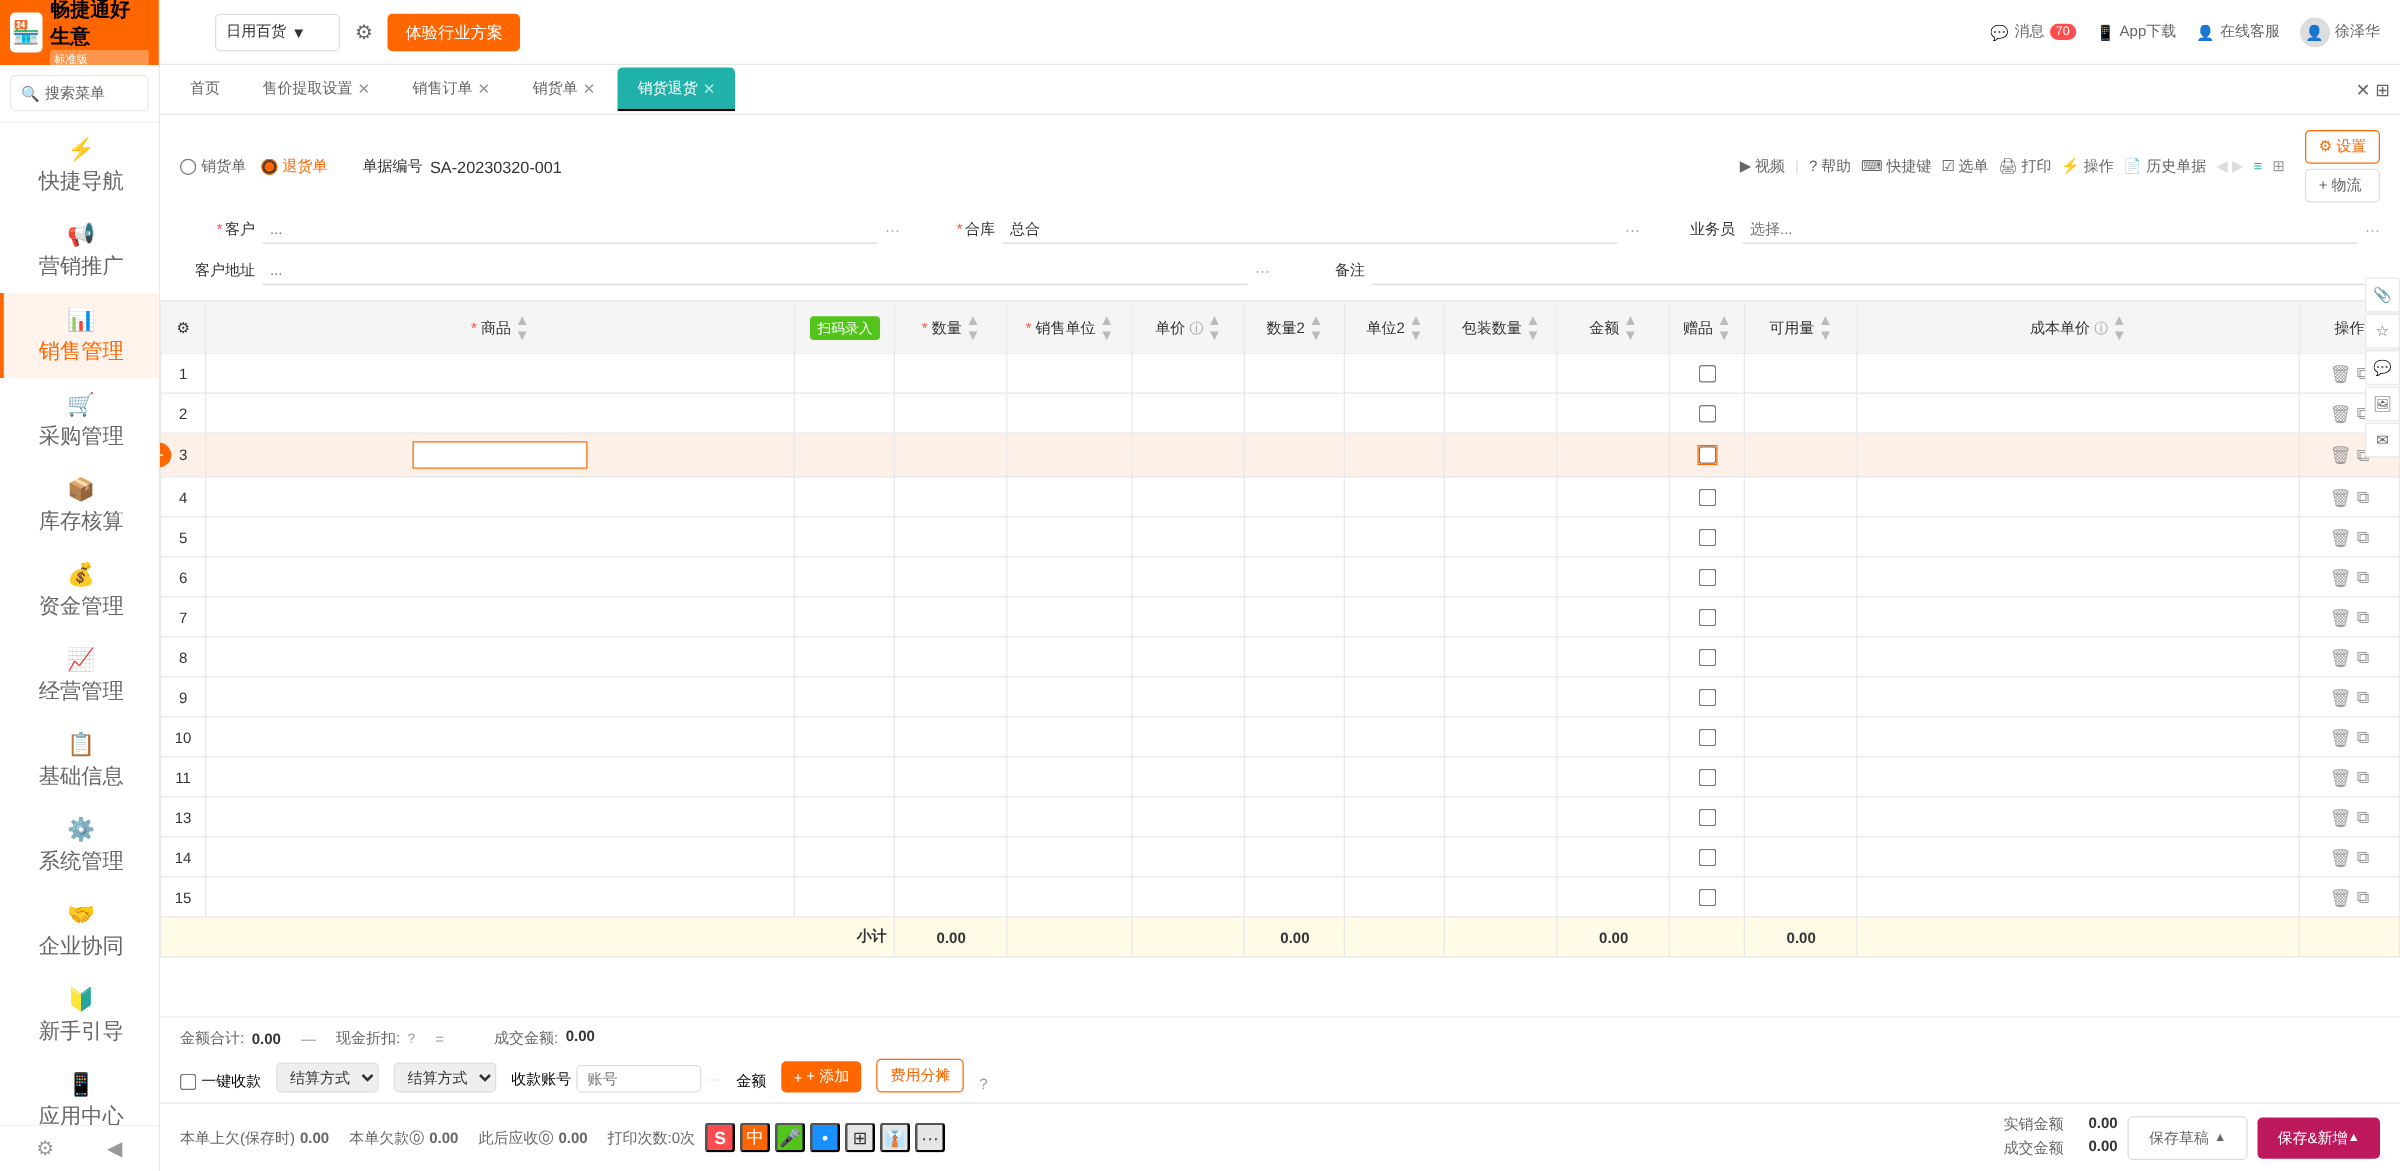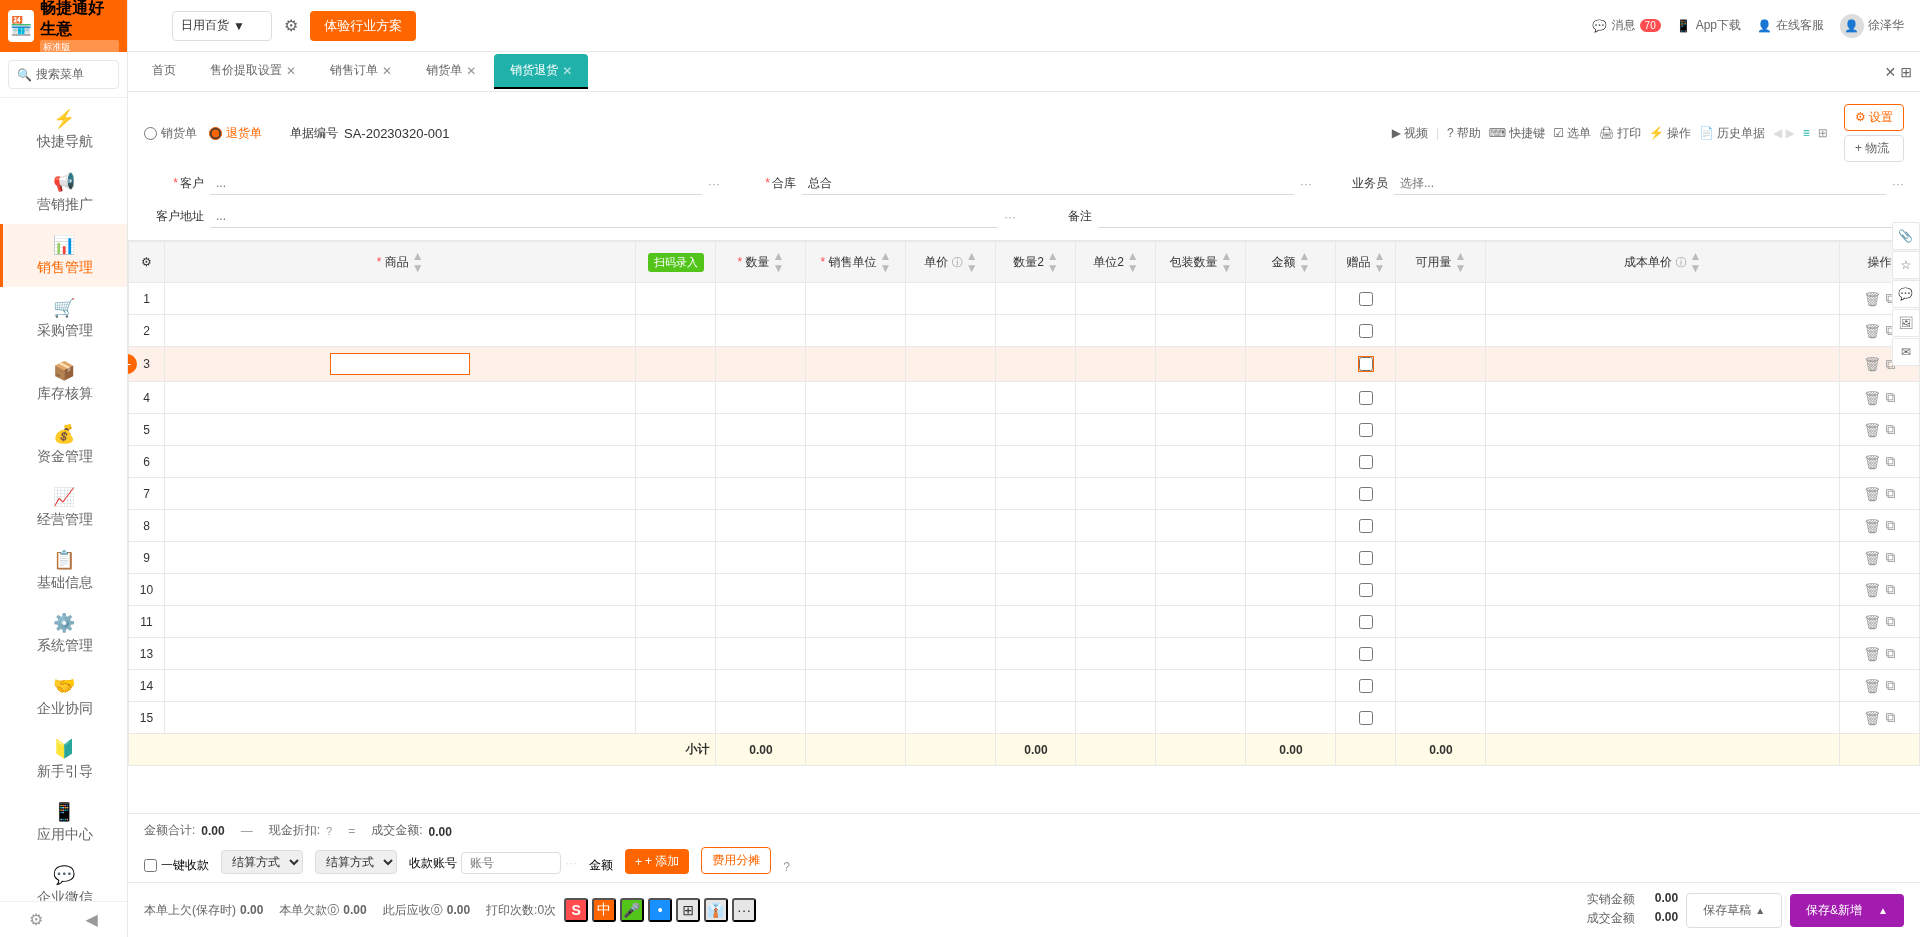--- a/index.html
+++ b/index.html
@@ -16,7 +16,7 @@
     .sidebar-item { display: flex; flex-direction: column; align-items: center; padding: 10px 4px; cursor: pointer; color: #666; border-left: 3px solid transparent; }
     .sidebar-item.active { background: #fff3ec; color: #ff6600; border-left-color: #ff6600; }
     .sidebar-item-icon { font-size: 18px; margin-bottom: 3px; }
-    .sidebar-item-label { font-size: 14px; text-align: center; }
+    .sidebar-item-label { font-size: 17px; text-align: center; }
     .sidebar-bottom { padding: 8px; display: flex; justify-content: space-around; border-top: 1px solid #f0f0f0; }
     .sidebar-bottom-btn { background: none; border: none; cursor: pointer; color: #999; font-size: 16px; }
 

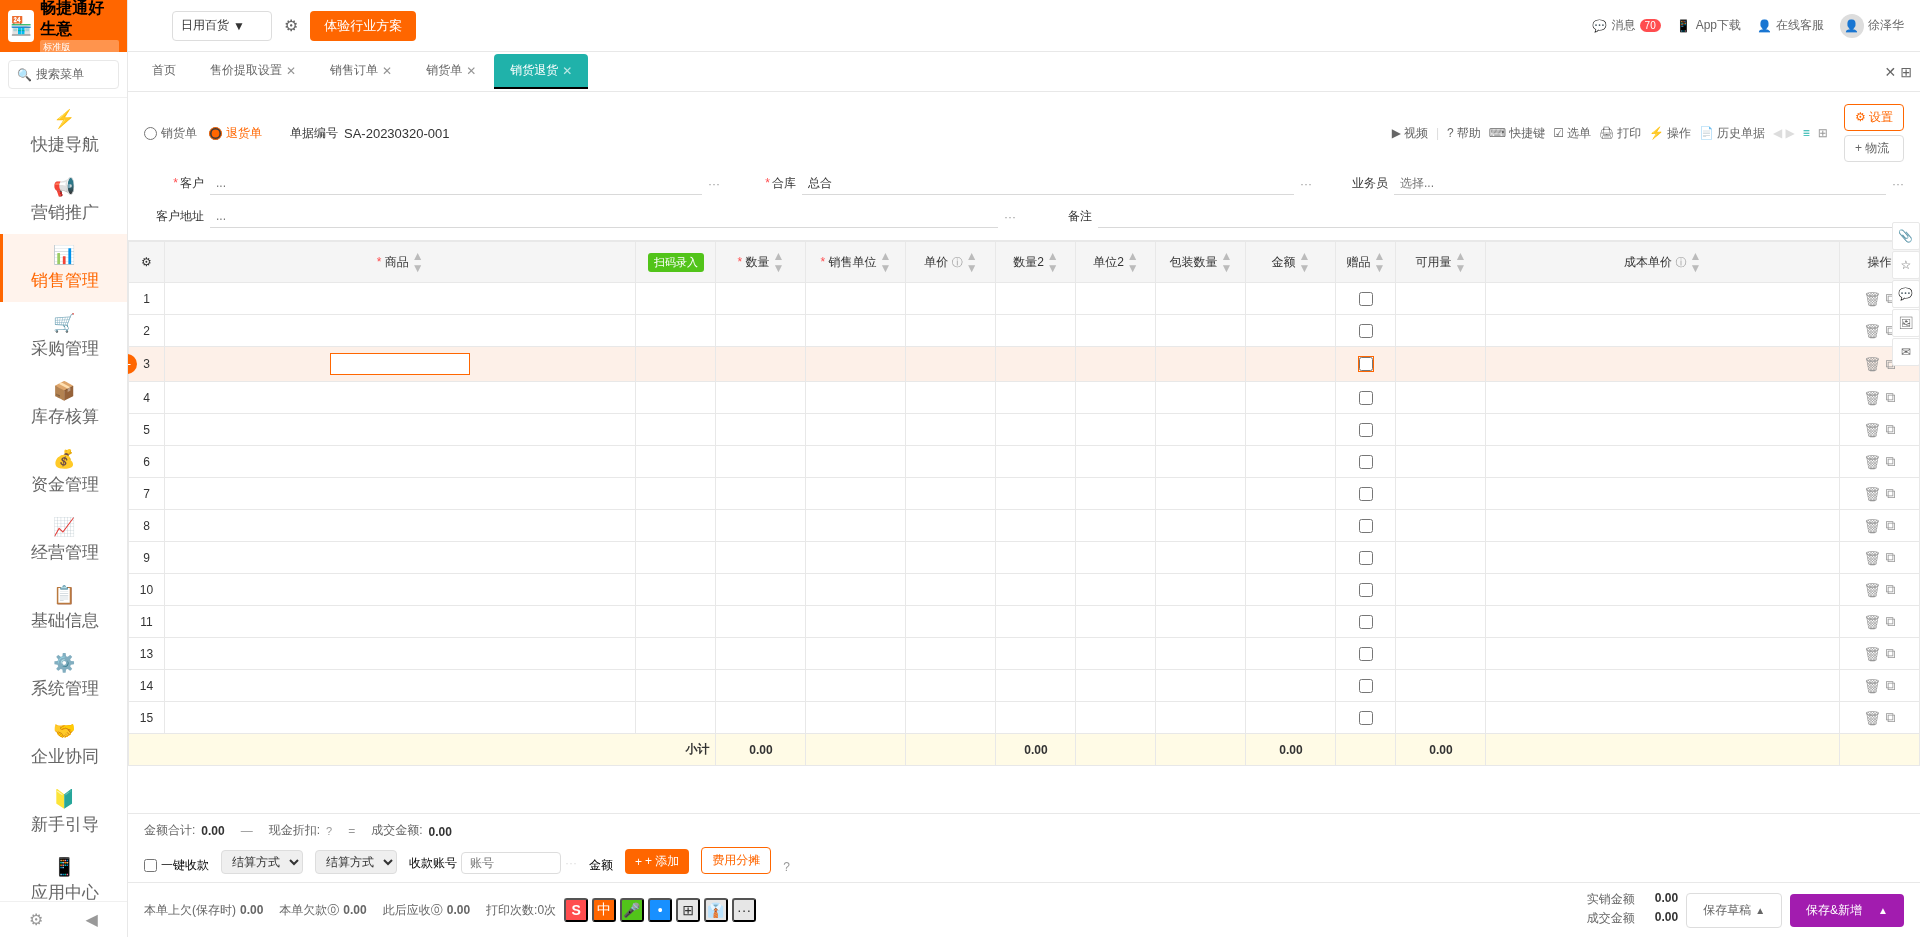--- a/index.html
+++ b/index.html
@@ -92,7 +92,7 @@
     .footer-amount-val { color: #333; font-weight: bold; }
     .footer-dash { color: #999; }
     .footer-equal { color: #999; }
-    .footer-deal { display: flex; align-items: flex-end; gap: 6px; color: #333; }
+    .footer-deal { display: flex; align-items: flex-start; gap: 6px; color: #333; margin-left: 24px; }
     .footer-row2 { display: flex; align-items: flex-end; gap: 12px; }
     .footer-checkbox { display: flex; align-items: center; gap: 4px; cursor: pointer; }
     .footer-select { border: 1px solid #ddd; border-radius: 4px; padding: 3px 6px; color: #333; }

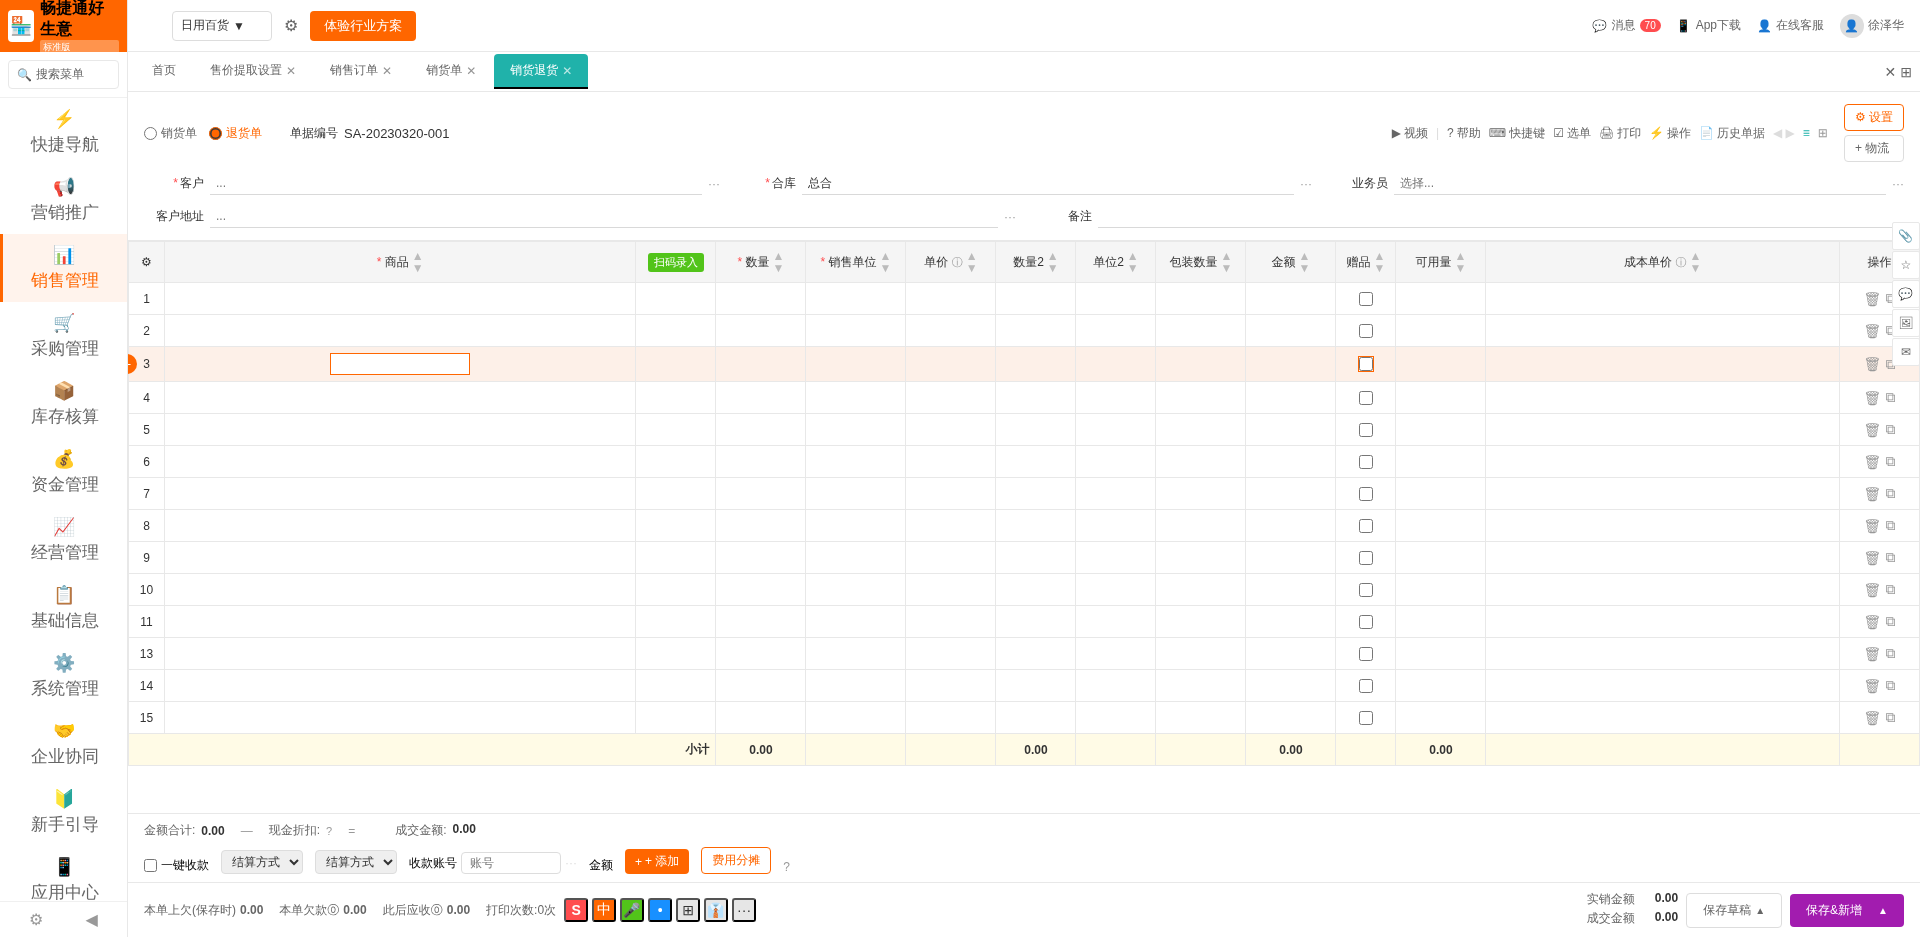--- a/index.html
+++ b/index.html
@@ -112,7 +112,7 @@
     .summary-row { display: flex; justify-content: space-between; gap: 20px; color: #666; font-size: 12px; margin-bottom: 2px; }
     .summary-val { color: #333; font-weight: bold; }
     .btn-save-draft { background: #fff; border: 1px solid #ddd; border-radius: 4px; padding: 8px 16px; cursor: pointer; color: #666; display: flex; align-items: center; gap: 4px; }
-    .btn-save-new { background: #a21caf; color: #fff; border: none; border-radius: 4px; padding: 8px 16px; cursor: pointer; display: flex; align-items: center; gap: 16px; }
+    .btn-save-new { background: #be185d; color: #fff; border: none; border-radius: 4px; padding: 8px 16px; cursor: pointer; display: flex; align-items: center; gap: 0; }
     .dropdown-arrow { font-size: 10px; }
 
     .wrapper { position: relative; flex: 1; display: flex; flex-direction: column; overflow: hidden; }

